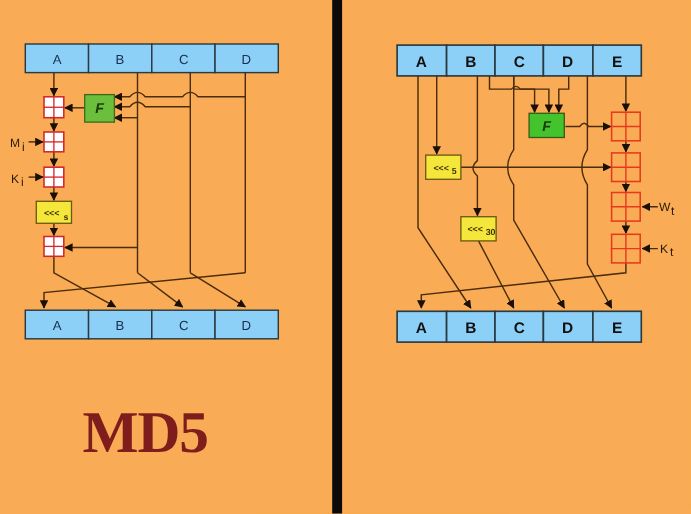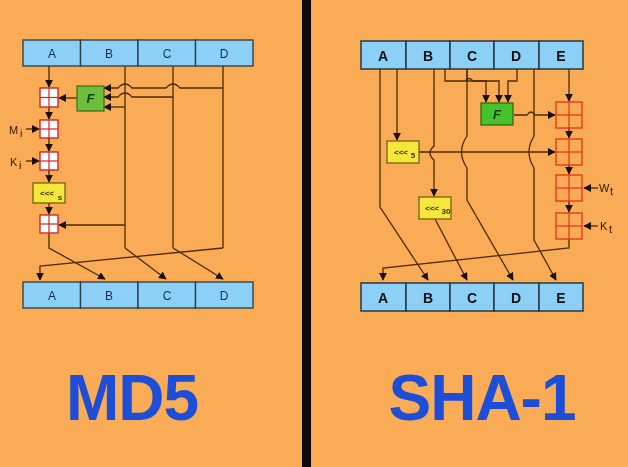--- a/index.html
+++ b/index.html
@@ -12,8 +12,8 @@
   #stage { position: absolute; left: 0; top: 0; width: 628px; height: 467px; }
   .divider { position: absolute; left: 302px; top: 0; width: 9px; height: 467px; background: #0a0a0a; }
   .panel-title {
-    position: absolute; font-family: Liberation Sans, sans-serif; font-weight: bold;
-    font-size: 64px; color: #1d4ed8; letter-spacing: -1px; line-height: 1;
+    position: absolute; font-family: Liberation Serif, serif; font-weight: bold;
+    font-size: 54px; color: #7f1d1d; letter-spacing: -1px; line-height: 1;
   }
   #md5-title { left: 52px; top: 366px; width: 160px; text-align: center; }
   #sha-title { left: 372px; top: 366px; width: 220px; text-align: center; }

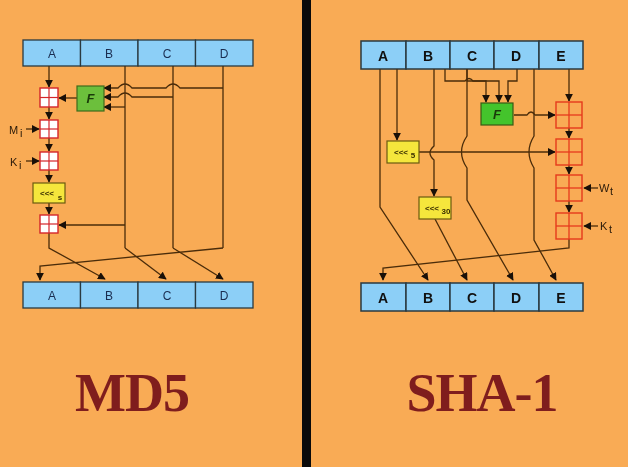--- a/index.html
+++ b/index.html
@@ -256,7 +256,6 @@
 
   <div class="divider"></div>
   <div class="panel-title" id="md5-title">MD5</div>
-  <div class="panel-title" id="sha-title">SHA-1</div>
 </div>
 
 </body></html>

